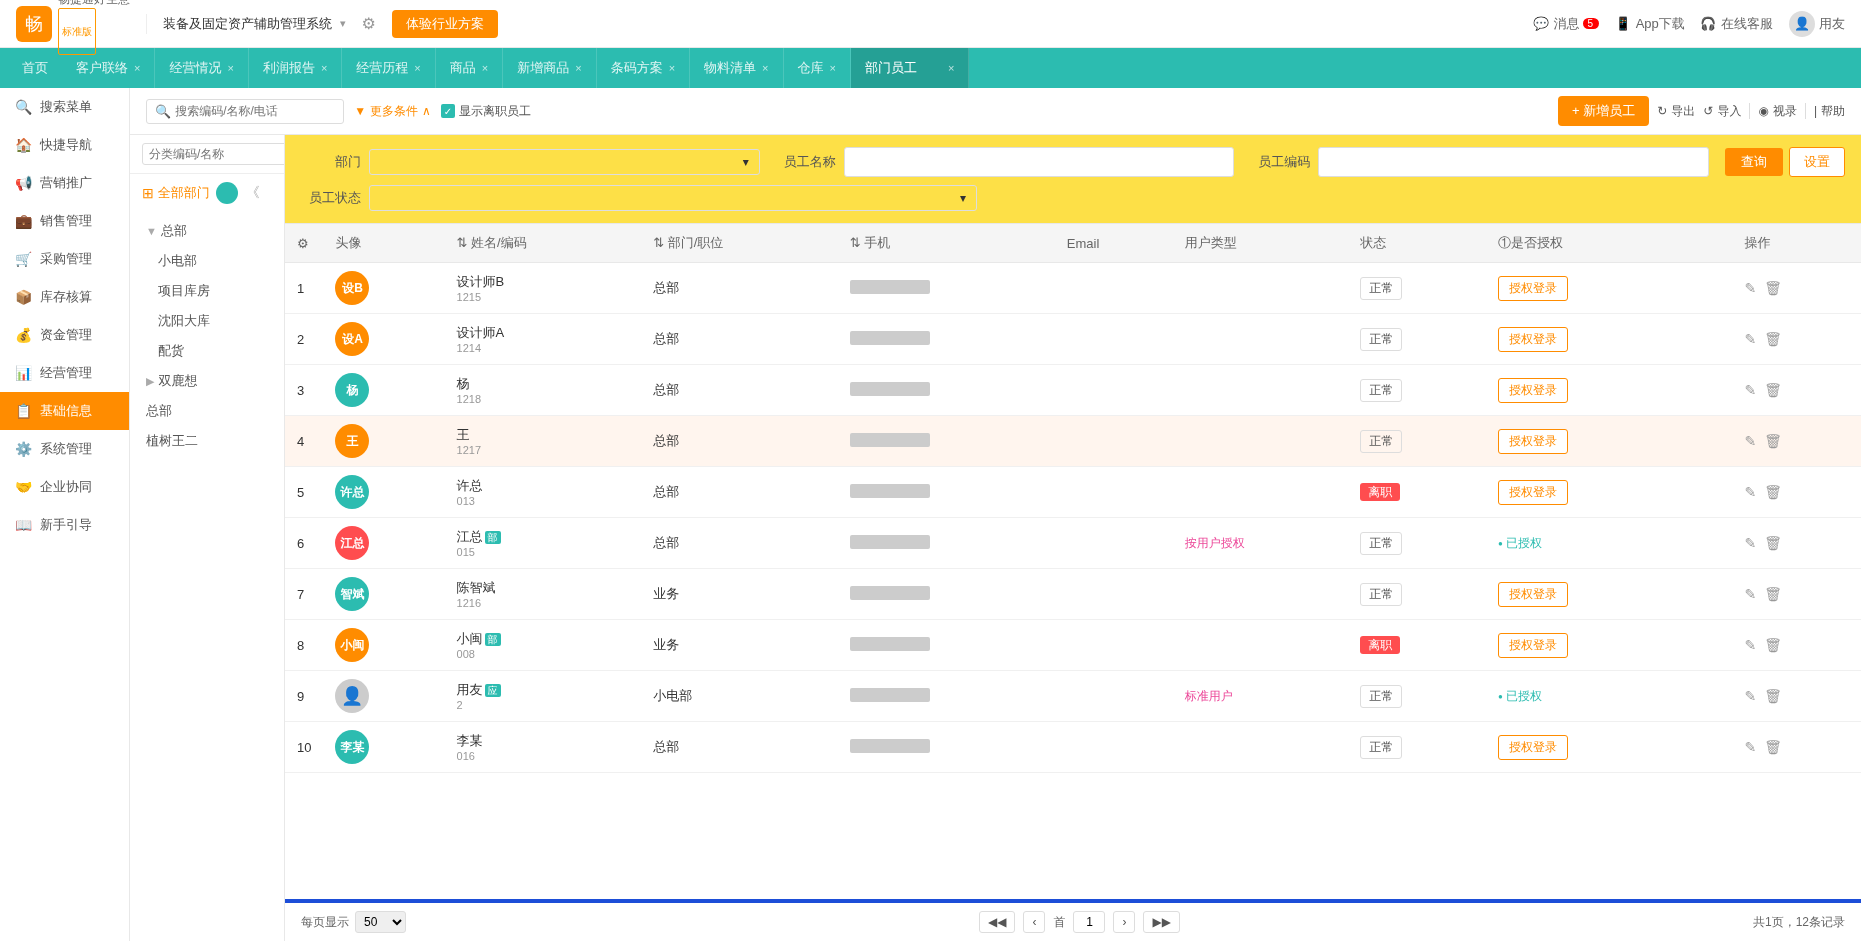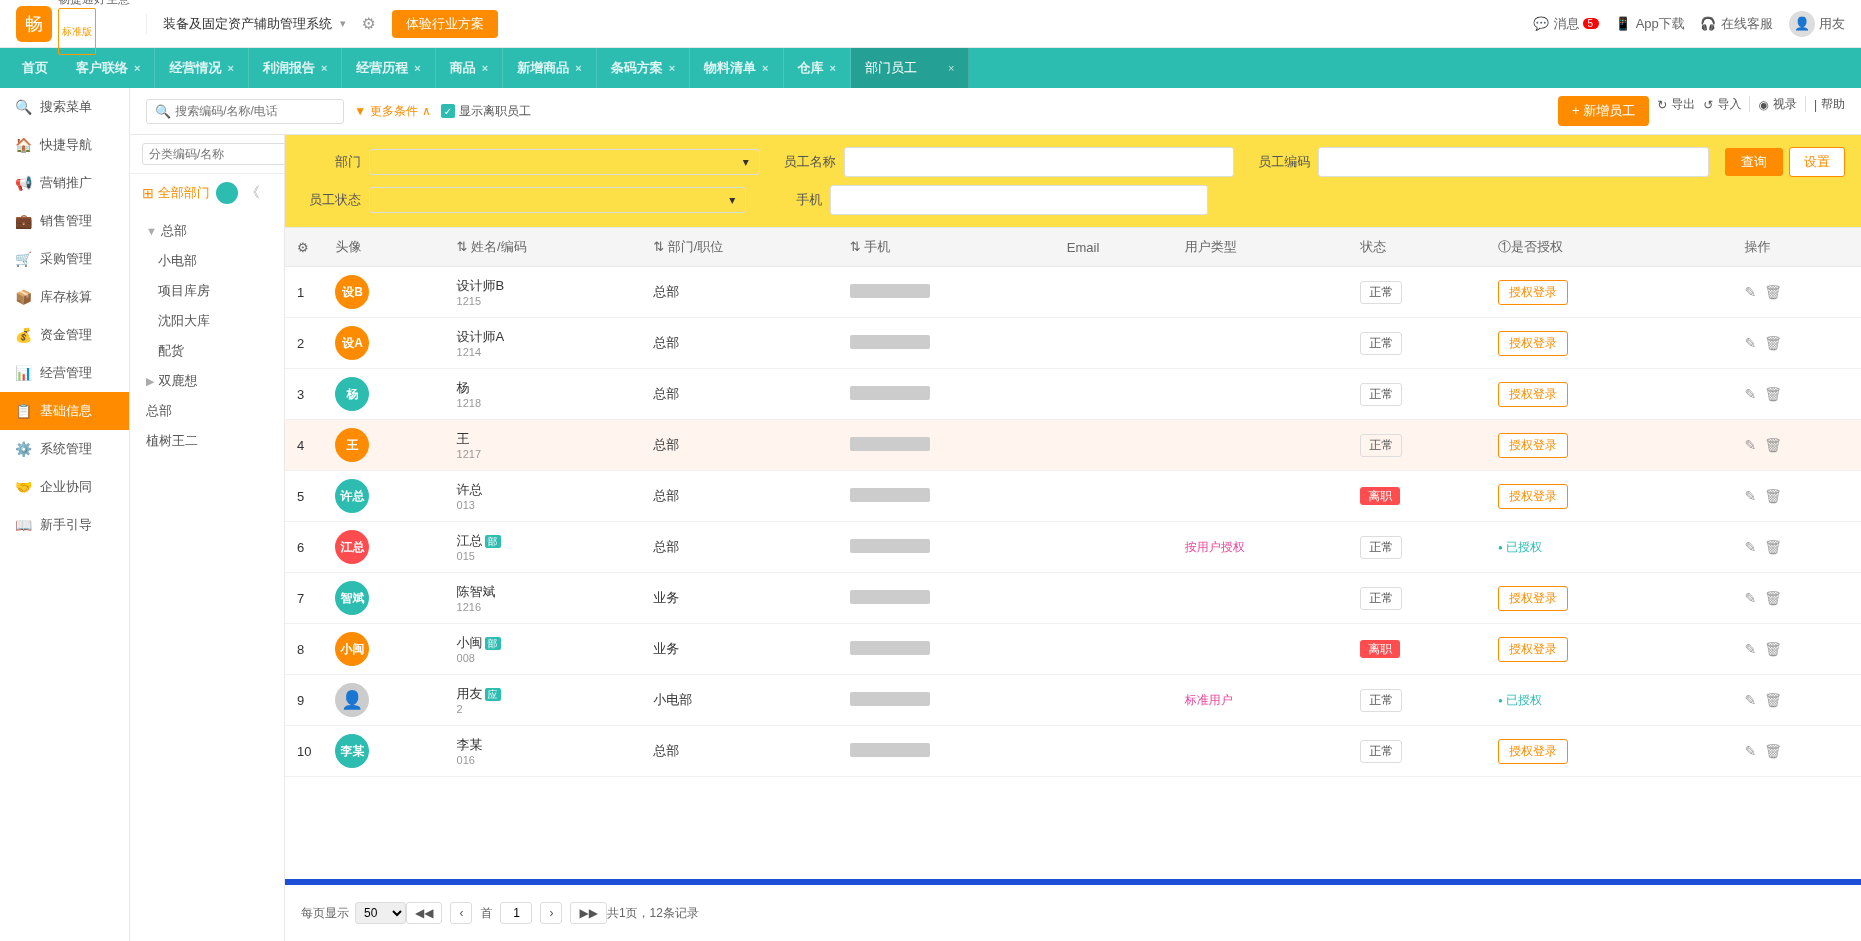--- a/index.html
+++ b/index.html
@@ -29,7 +29,6 @@
       display: flex; align-items: center; padding: 0 14px; height: 40px; color: rgba(255,255,255,0.85);
       font-size: 13px; cursor: pointer; white-space: nowrap; border-right: 1px solid rgba(255,255,255,0.15);
       gap: 4px;
-      font-weight: bold;
     }
     .nav-tab:first-child { border-right: none; }
     .nav-tab.active { background: rgba(0,0,0,0.15); color: #fff; font-weight: 500; gap: 29px; }

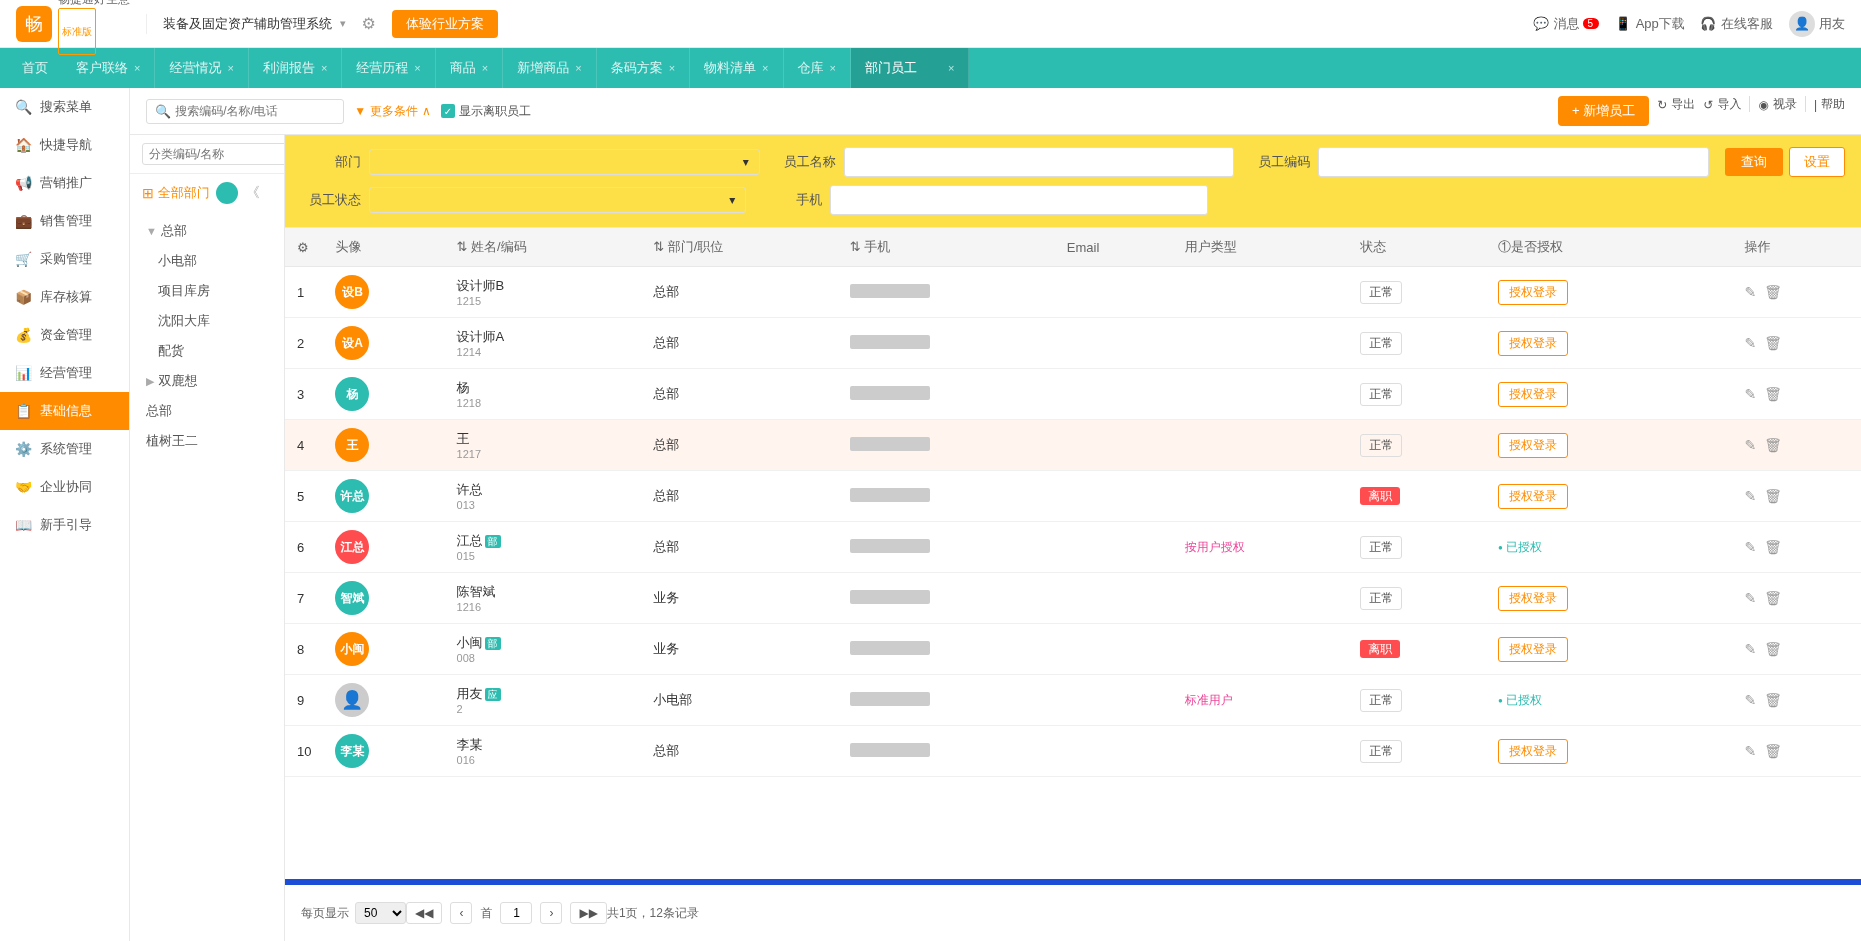--- a/index.html
+++ b/index.html
@@ -74,7 +74,7 @@
     .more-filter { display: flex; align-items: center; gap: 4px; color: #ff8c00; font-size: 12px; cursor: pointer; }
     .show-inactive { display: flex; align-items: center; gap: 4px; font-size: 12px; color: #555; }
     .checkbox-checked { width: 14px; height: 14px; background: #2cbcb0; border-radius: 2px; display: flex; align-items: center; justify-content: center; color: #fff; font-size: 10px; }
-    .toolbar-right { display: flex; align-items: flex-start; gap: 8px; }
+    .toolbar-right { display: flex; align-items: center; gap: 8px; }
     .add-btn { background: #ff8c00; color: #fff; border: none; padding: 6px 14px; border-radius: 4px; font-size: 13px; cursor: pointer; display: flex; align-items: center; gap: 4px; }
     .action-btn { display: flex; align-items: center; gap: 4px; color: #555; font-size: 12px; cursor: pointer; }
     .divider-v { width: 1px; height: 16px; background: #ddd; }

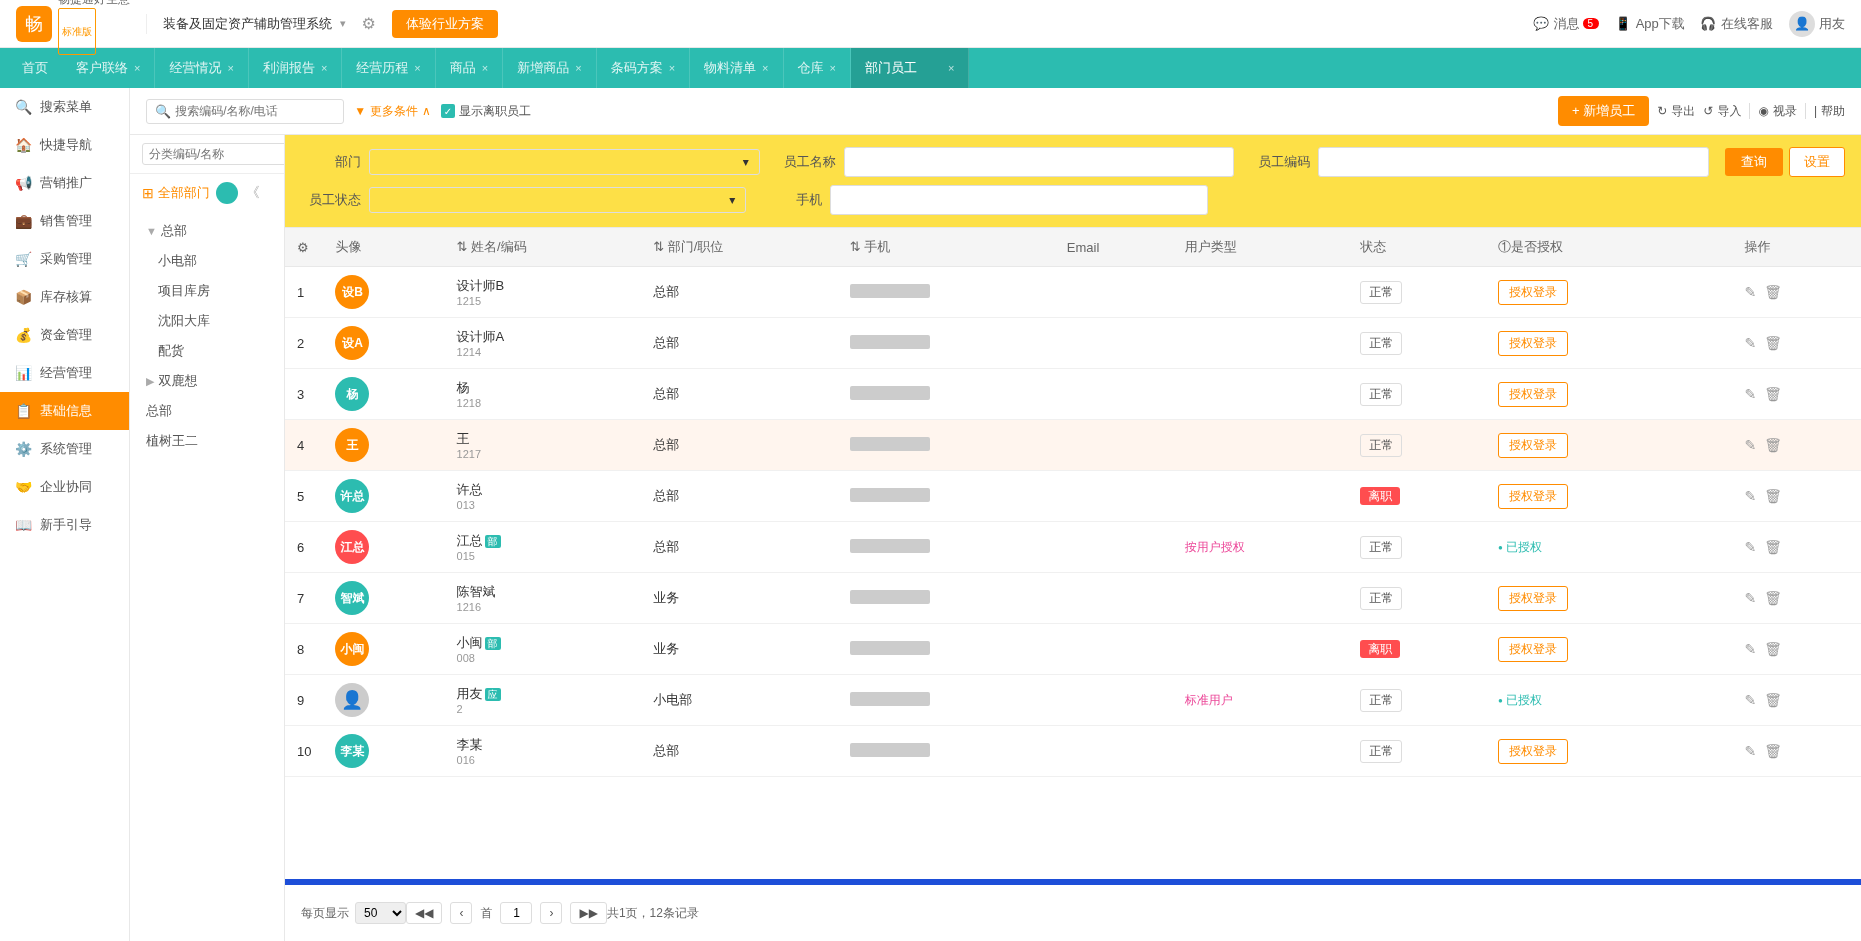--- a/index.html
+++ b/index.html
@@ -377,10 +377,6 @@
                 <span>▾</span>
               </div>
             </div>
-            <div class="filter-item">
-              <span class="filter-label">手机</span>
-              <input class="filter-input" type="text" style="">
-            </div>
             <div class="filter-item"></div>
             <div style="width:160px;"></div>
           </div>

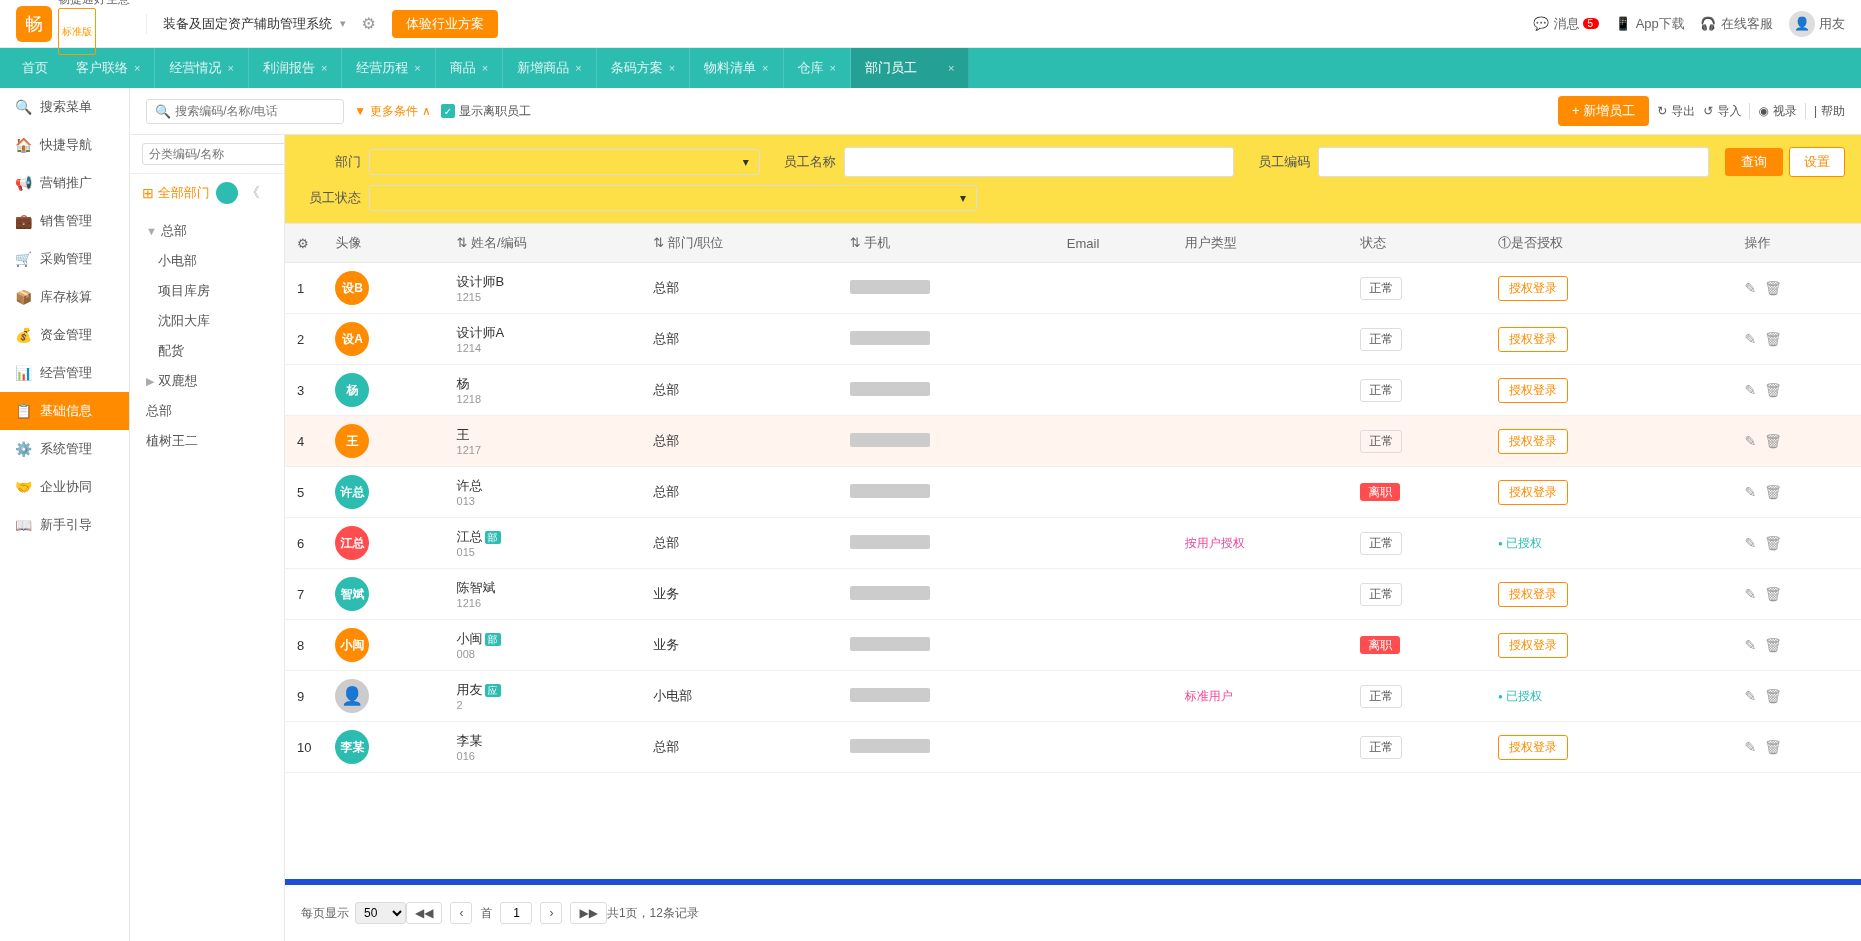--- a/index.html
+++ b/index.html
@@ -116,7 +116,7 @@
     .phone-blur { color: #ccc; background: #ccc; border-radius: 2px; min-width: 80px; height: 14px; display: inline-block; }
 
     
-    .table-footer { background: #fff; border-top: 6px solid #1d4ed8; padding: 17px 16px; display: flex; align-items: center; justify-content: flex-start; font-size: 12px; color: #666; }
+    .table-footer { background: #fff; border-top: 4px solid #1d4ed8; padding: 8px 16px; display: flex; align-items: center; justify-content: space-between; font-size: 12px; color: #666; }
     .pagination { display: flex; align-items: center; gap: 8px; }
     .page-btn { border: 1px solid #ddd; background: #fff; padding: 3px 8px; border-radius: 3px; cursor: pointer; color: #555; font-size: 12px; }
     .page-input { border: 1px solid #ddd; border-radius: 3px; width: 32px; text-align: center; padding: 3px; font-size: 12px; }

